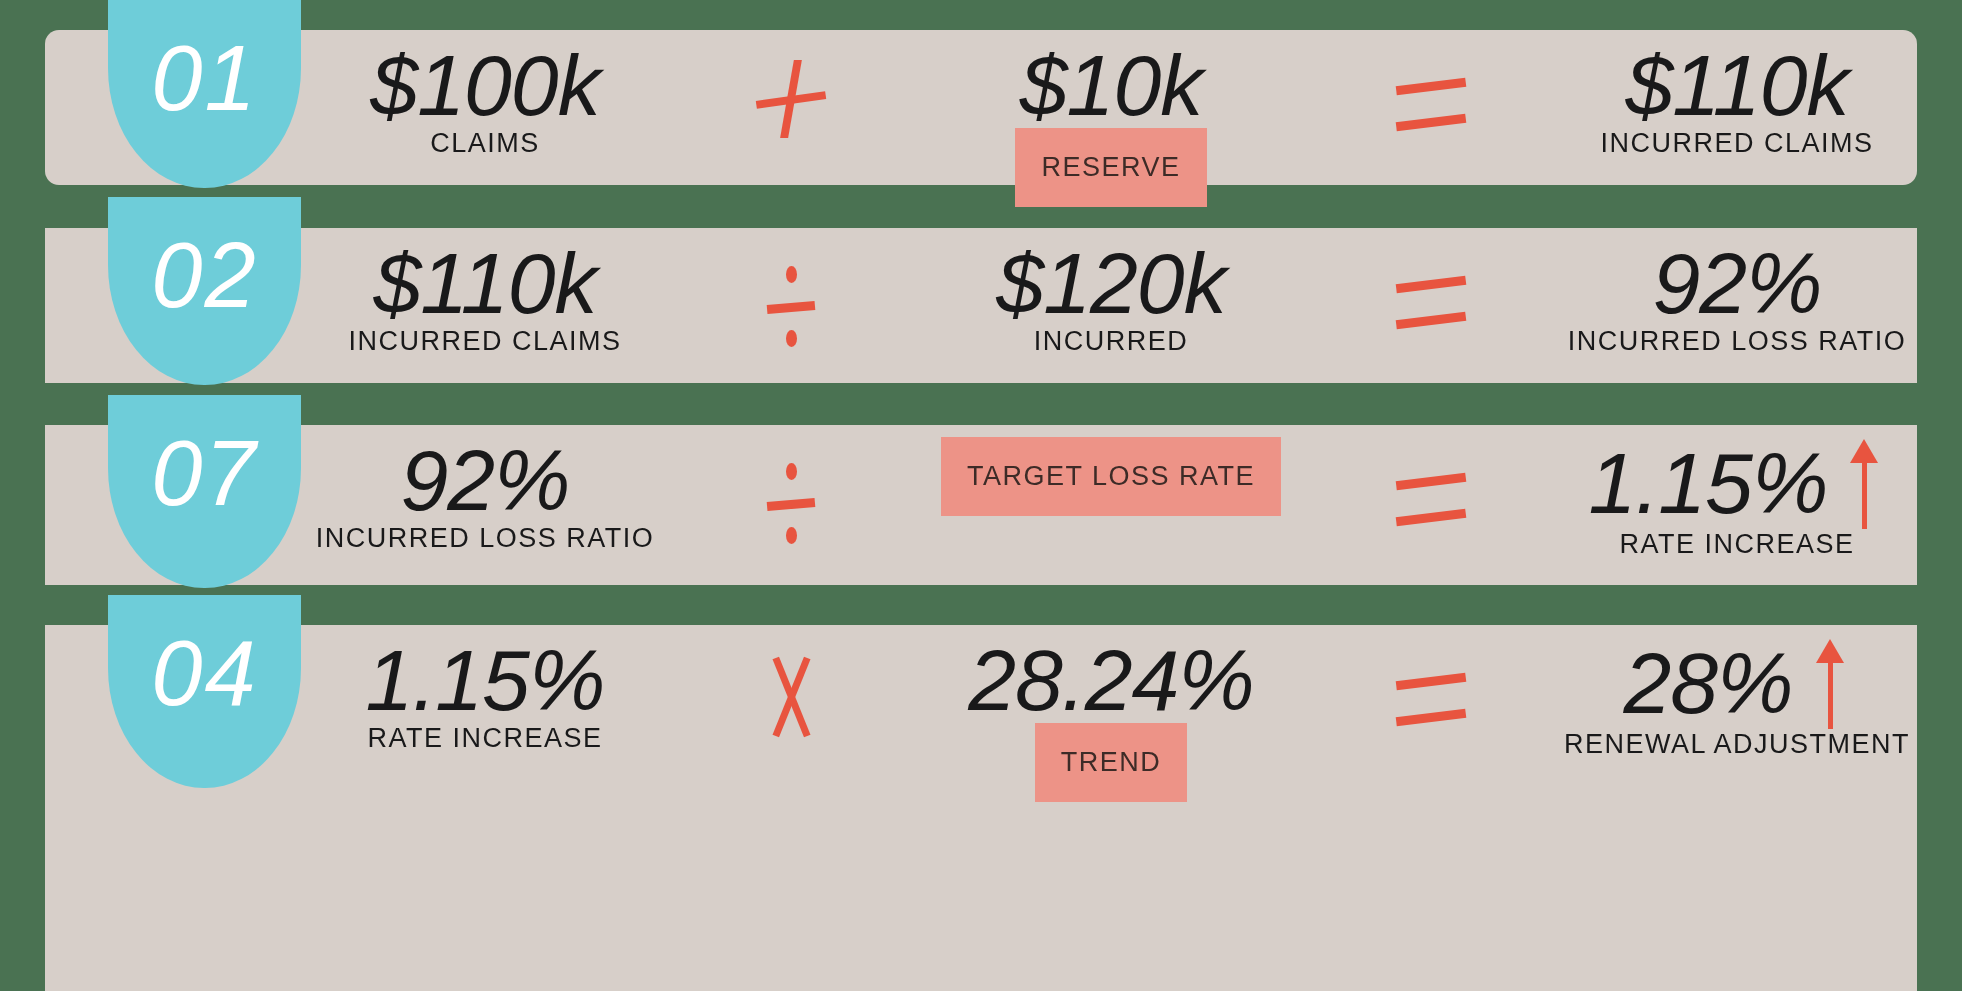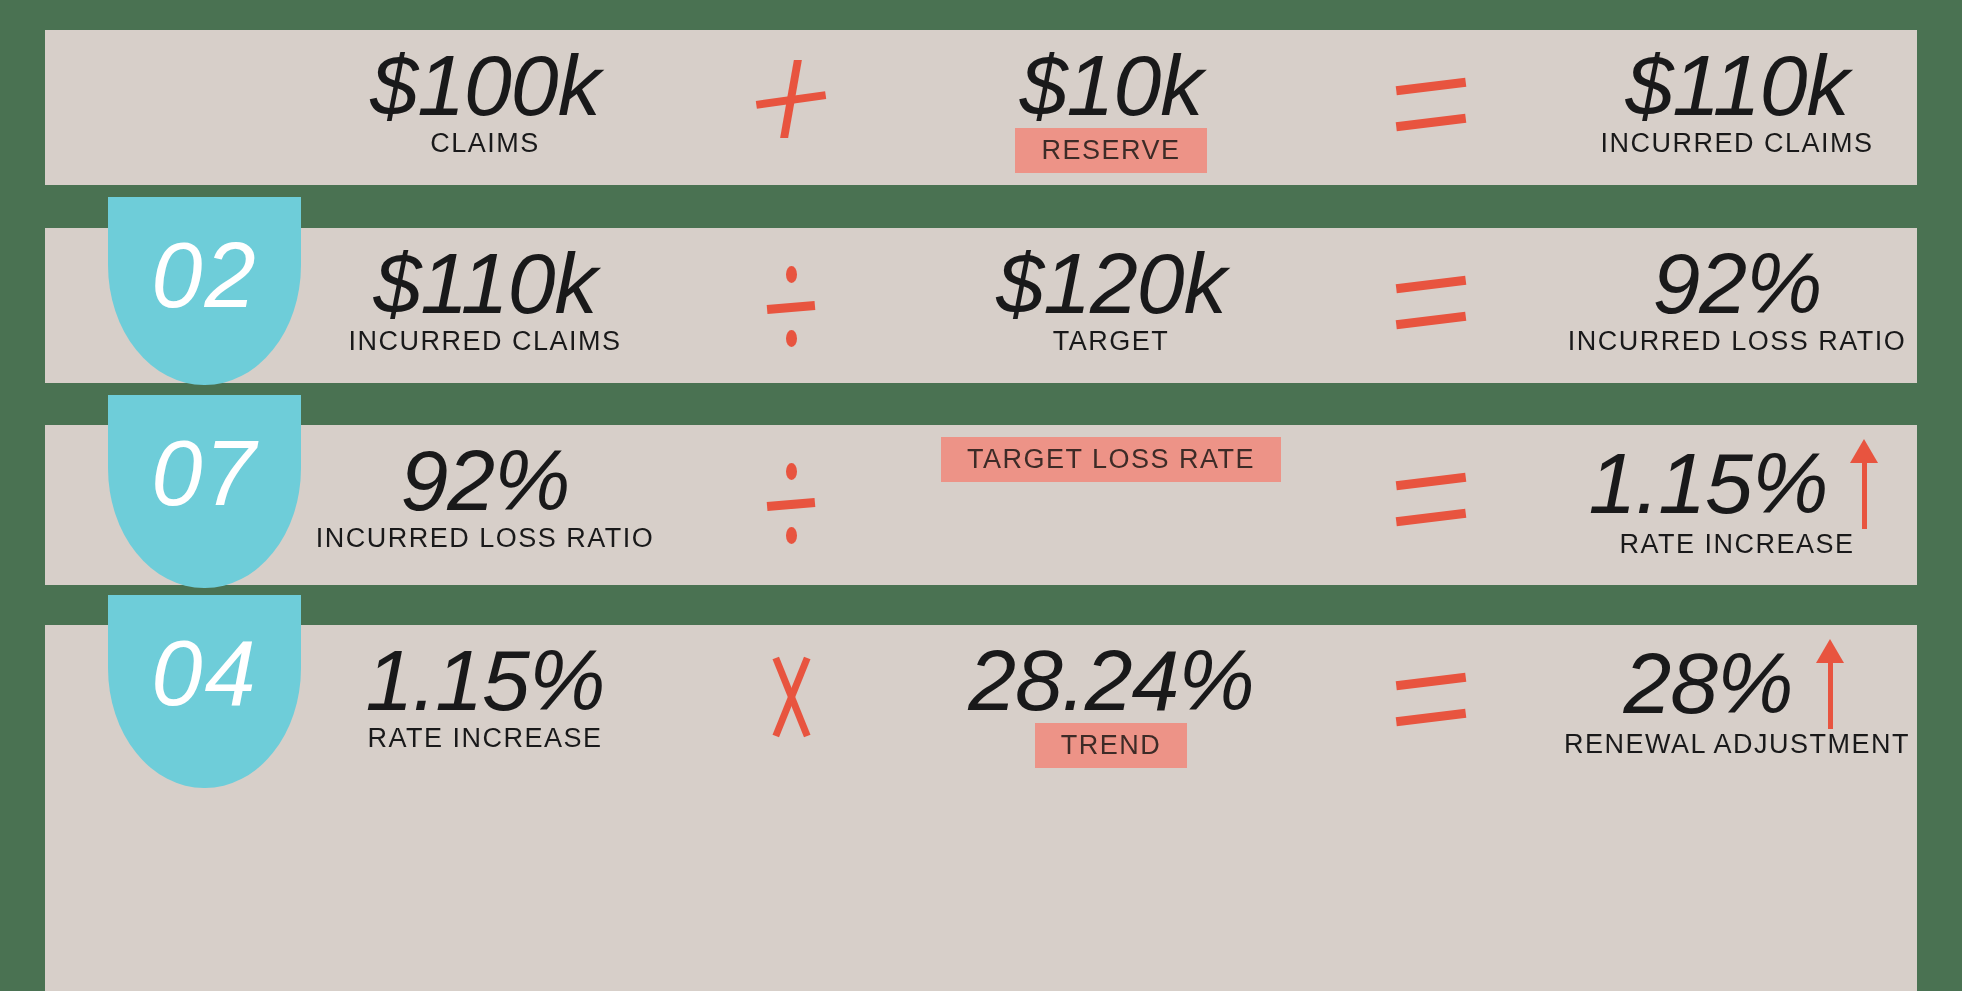--- a/index.html
+++ b/index.html
@@ -314,6 +314,9 @@
     </div>
   </div>
 
+  <div class="badge badge-0">
+    <span>01</span>
+  </div>
   <div class="badge badge-1">
     <span>02</span>
   </div>

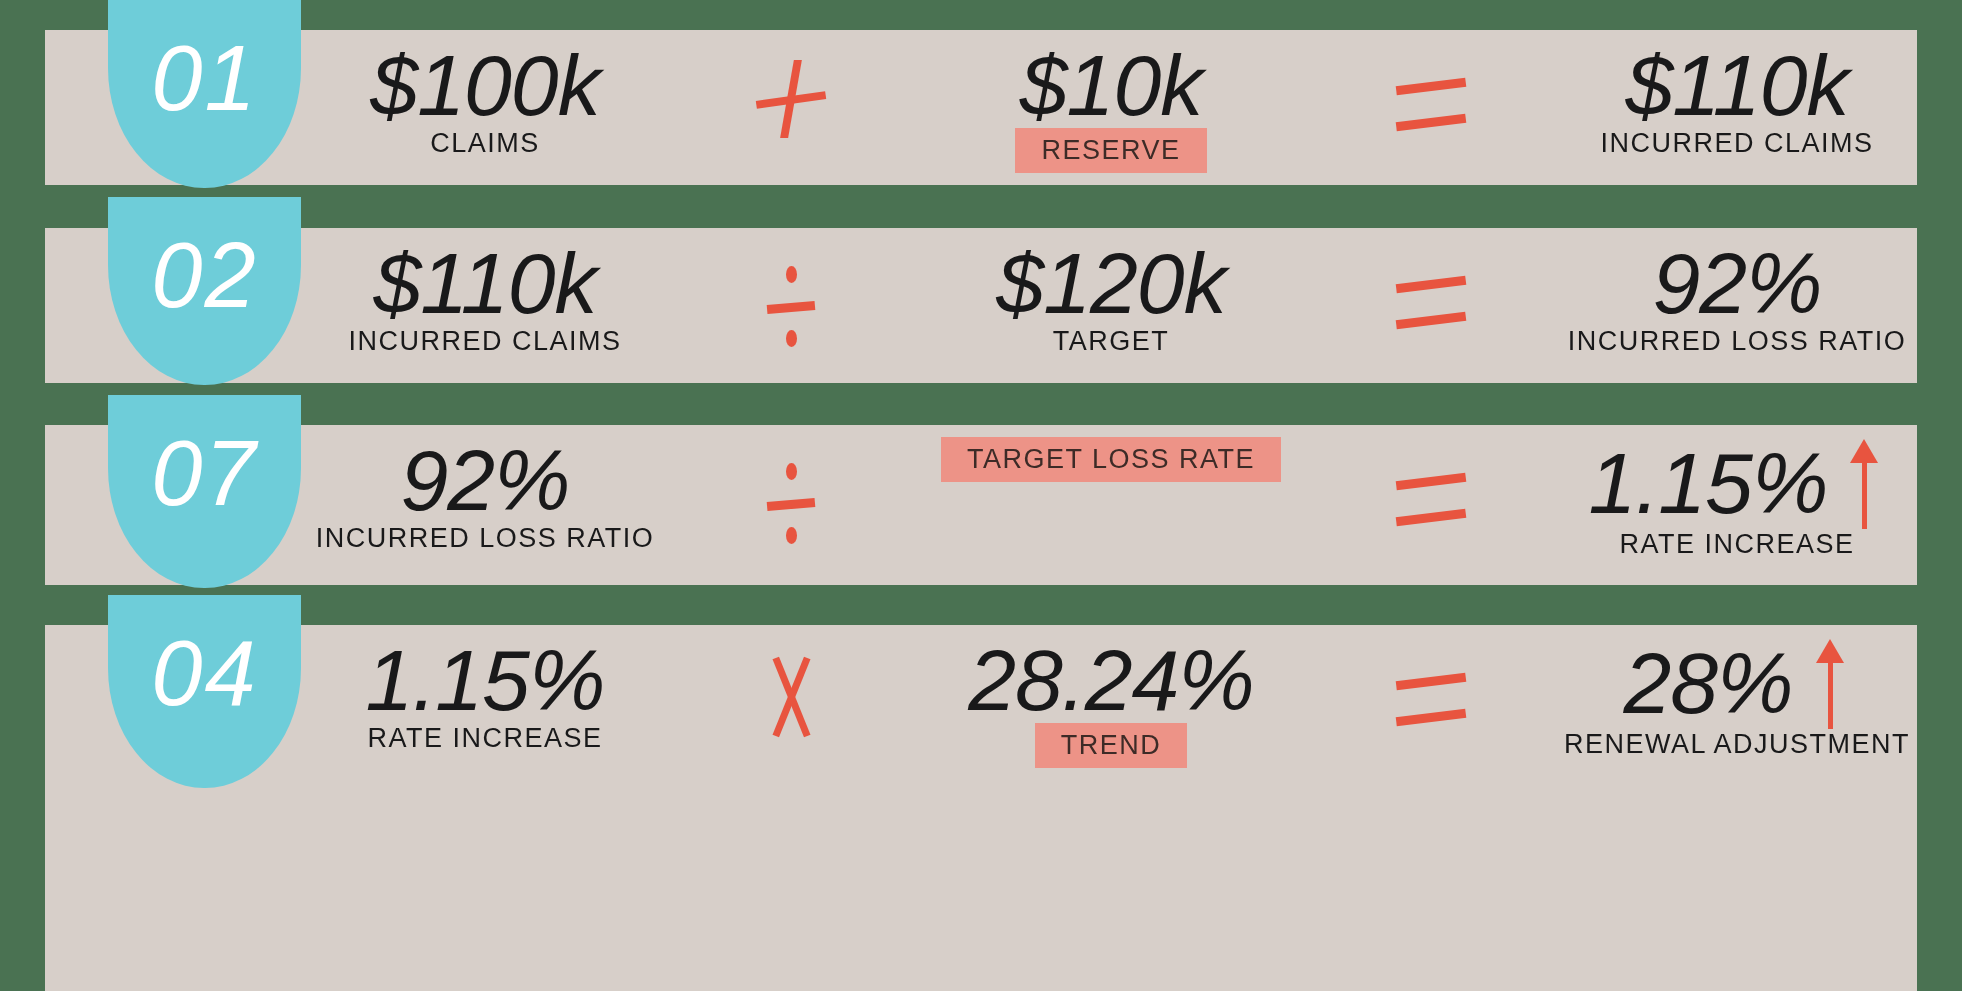--- a/index.html
+++ b/index.html
@@ -17,7 +17,7 @@
     width:1872px;
     background:#d7cfc9;
   }
-  .row-0{ top:30px;  height:155px; }
+  .row-0{ top:30px;  height:155px;border-radius:14px; }
   .row-1{ top:228px; height:155px; }
   .row-2{ top:425px; height:160px; }
   .row-3{ top:625px; height:366px; }

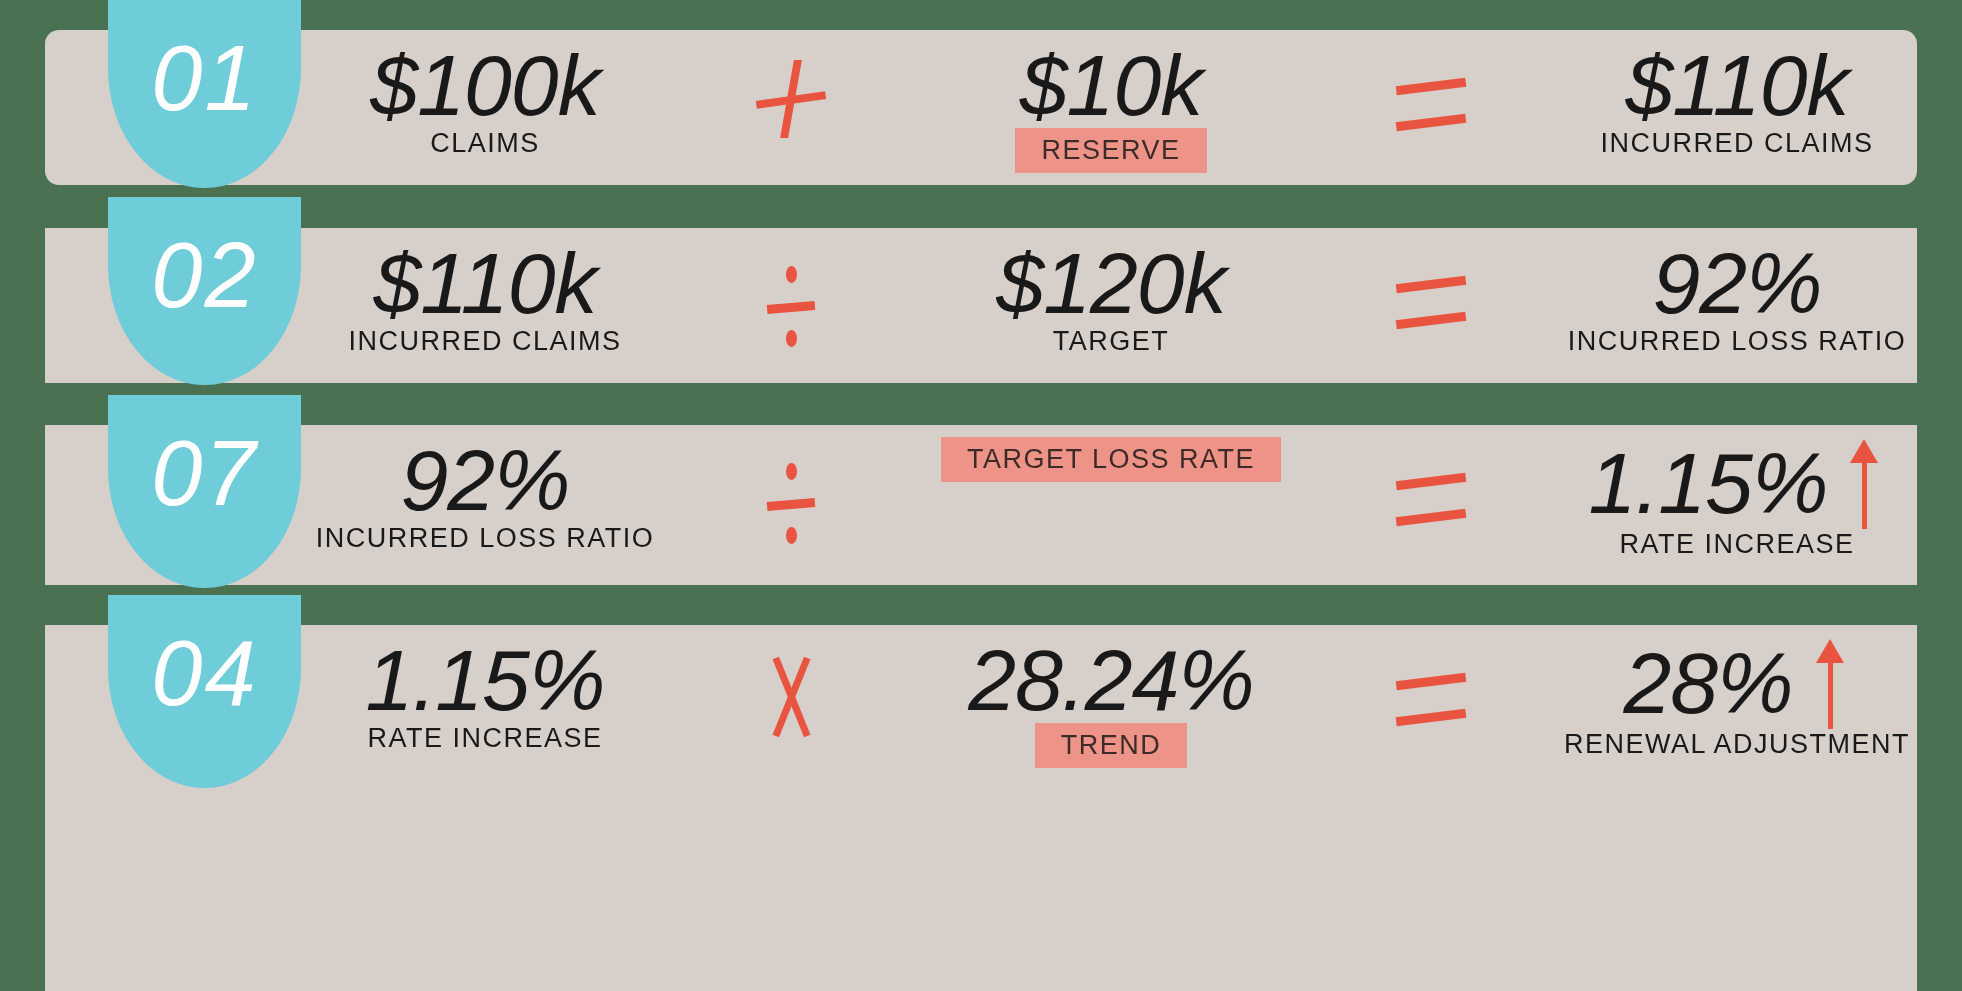--- a/index.html
+++ b/index.html
@@ -93,7 +93,7 @@
   }
   .cap.hl{
     background:#ed9387;
-    padding:7px 26px;
+    padding:24px 26px;
     color:#3d2b27;
   }
 

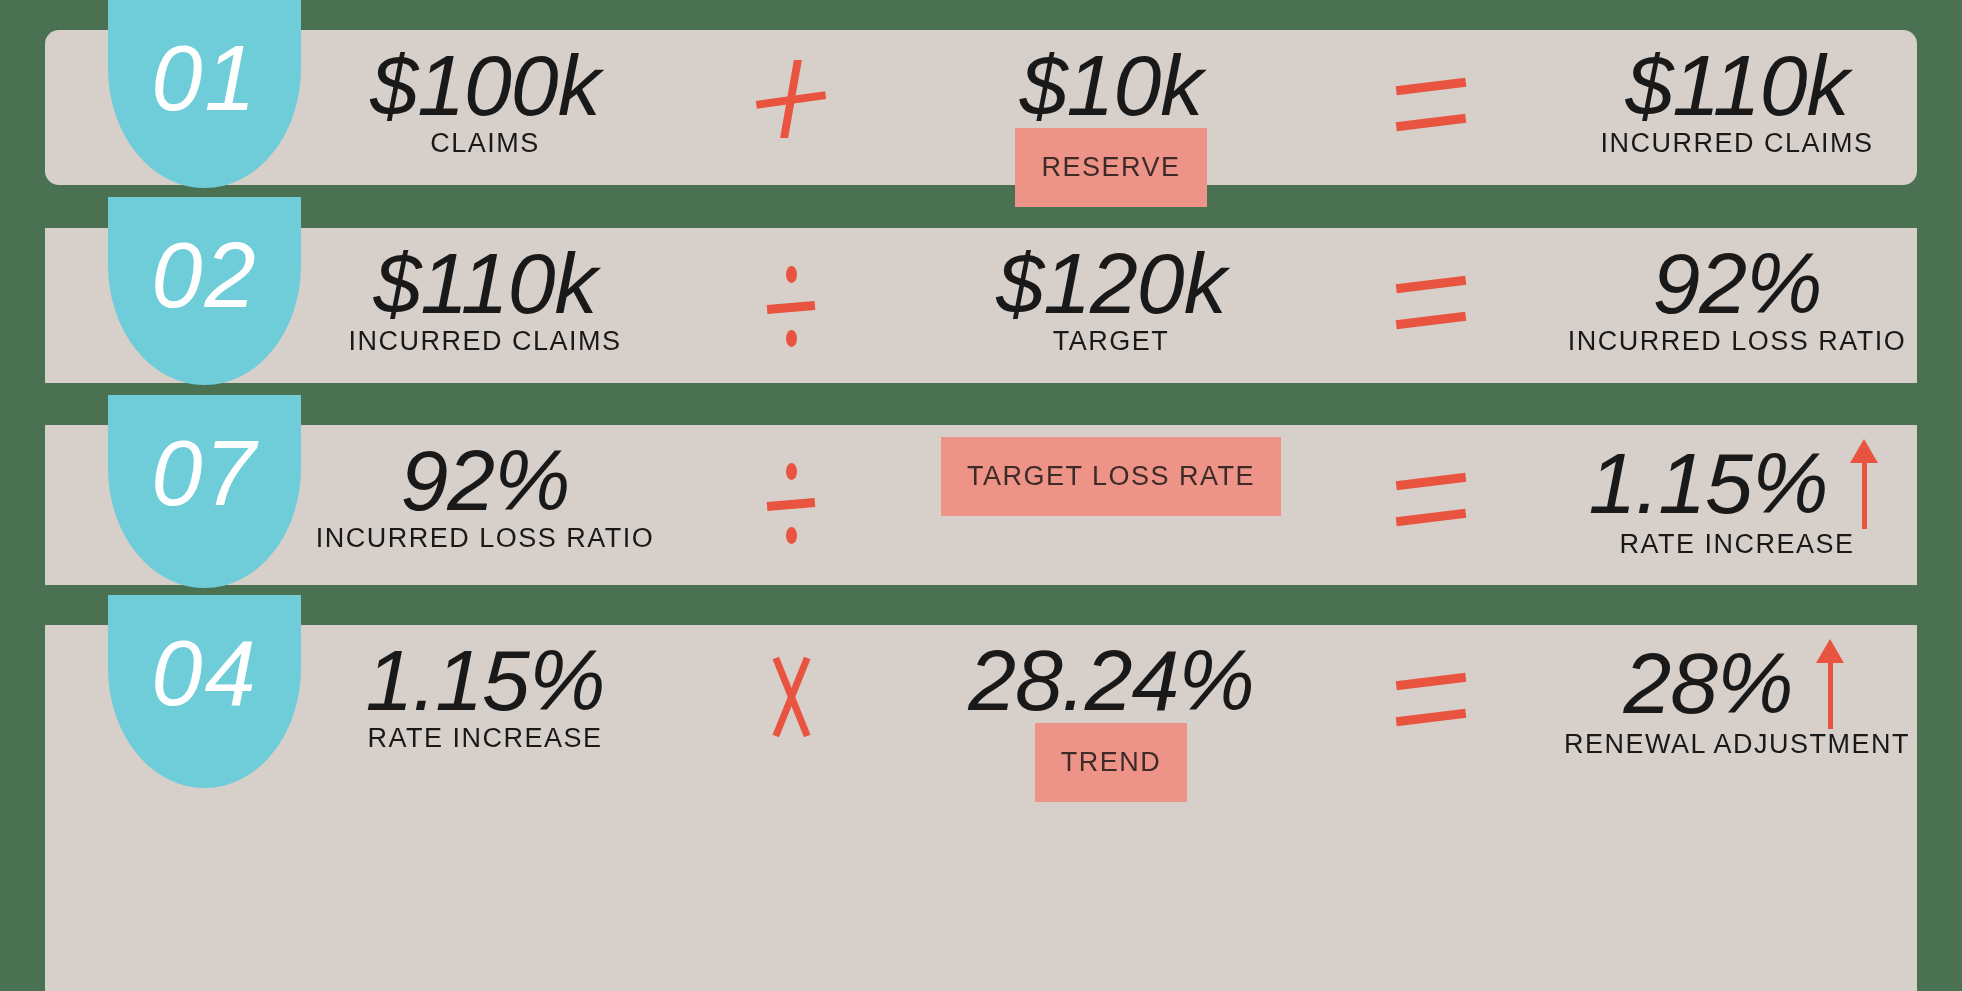--- a/index.html
+++ b/index.html
@@ -211,7 +211,7 @@
         <div class="val-row">
           <span class="val">$120k</span>
         </div>
-        <span class="cap">TARGET</span>
+        <span class="cap">INCURRED</span>
       </div>
 
       <div class="op">

